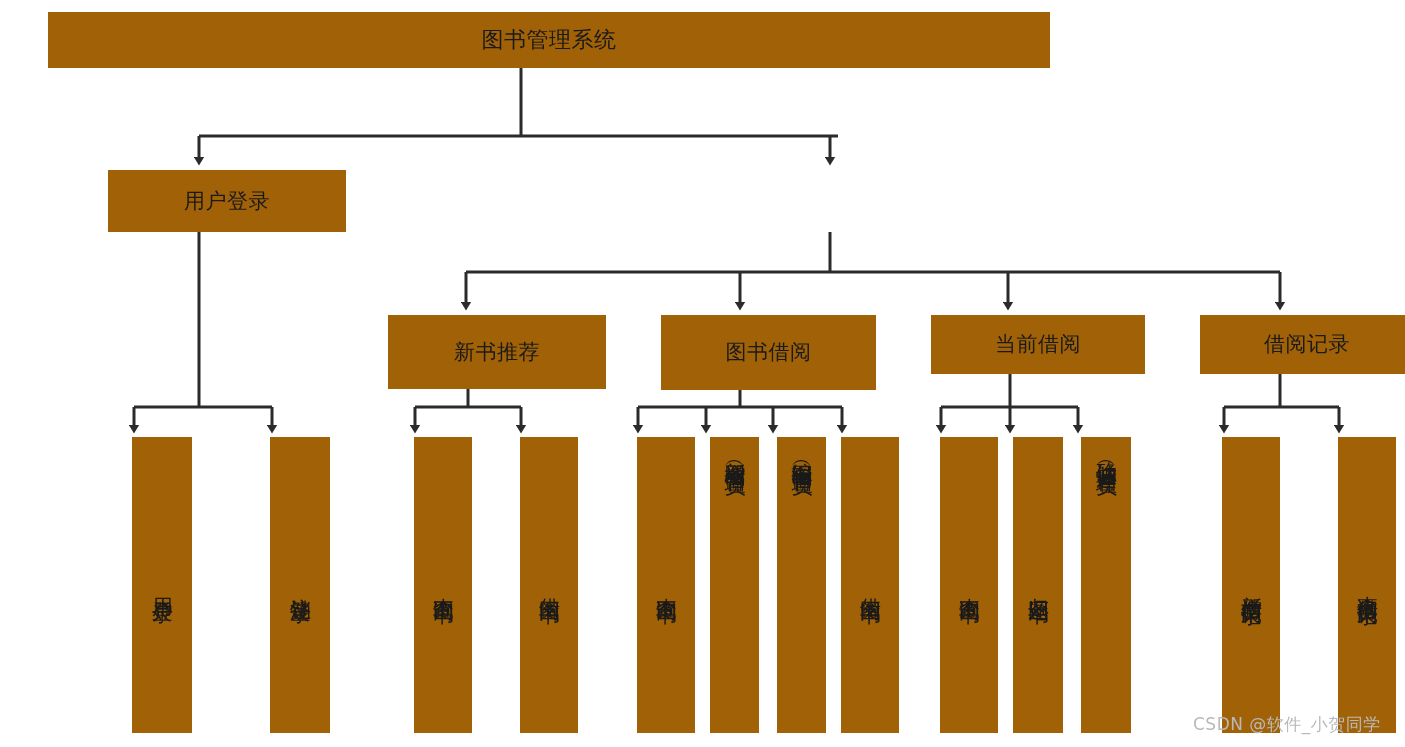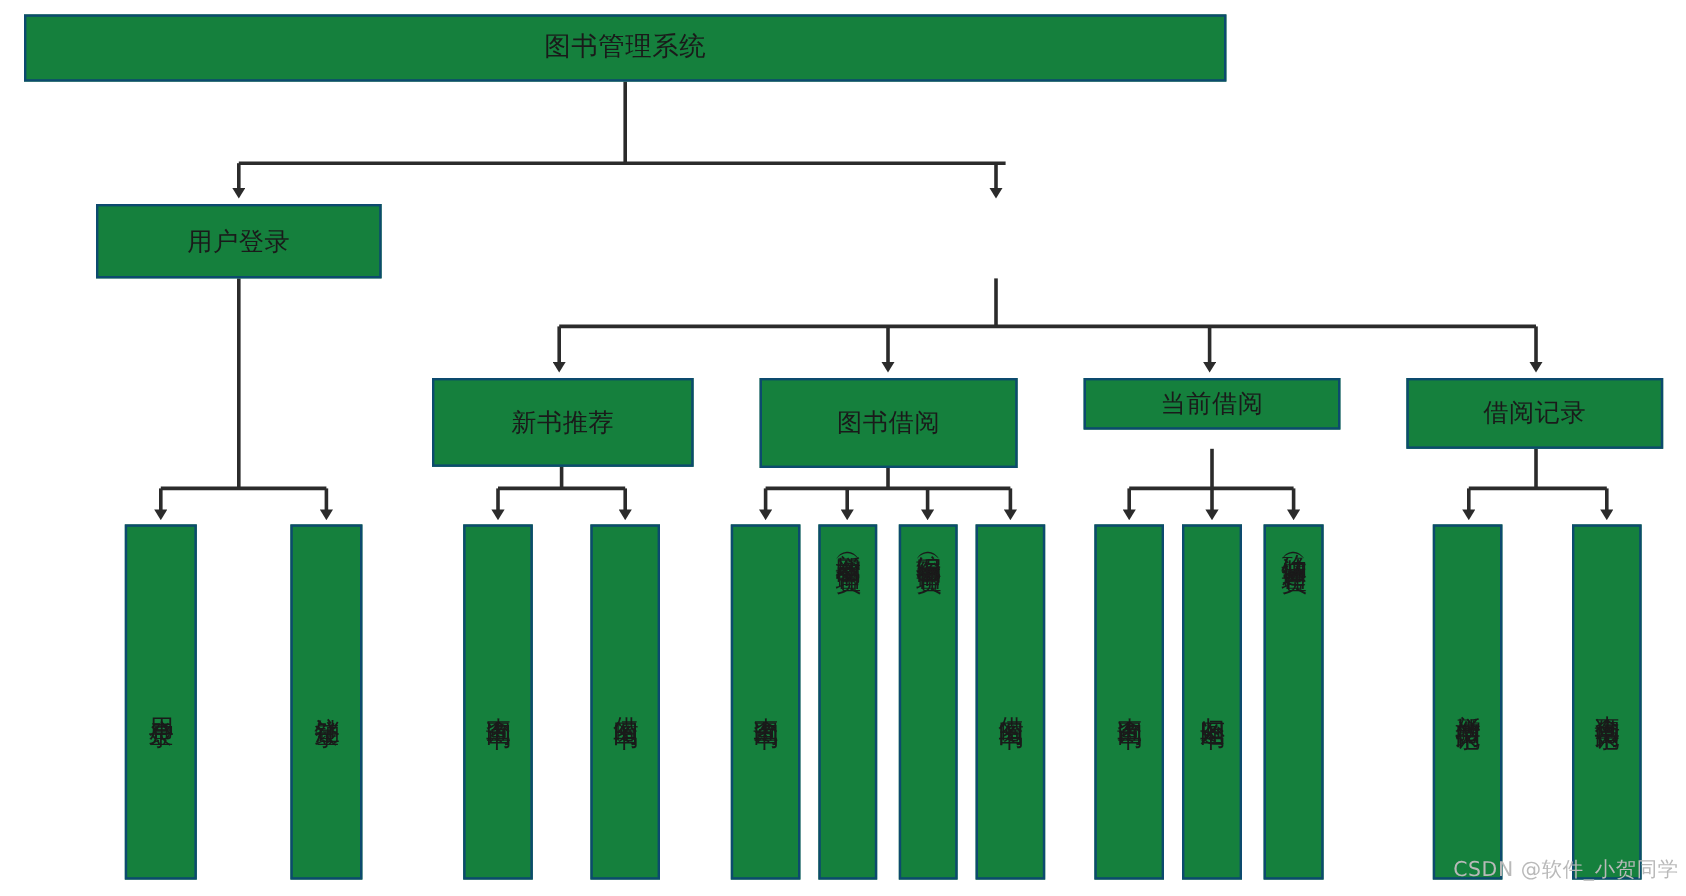--- a/index.html
+++ b/index.html
@@ -28,12 +28,13 @@
   .node-box {
     position: absolute;
     box-sizing: border-box;
-    background: #15803d;
-    border: 2px solid #0c4a6e;
+    background: #a16207;
+    border: 2px solid #a16207;
     display: flex;
     align-items: center;
     justify-content: center;
     overflow: hidden;
+    margin-left: 28px;
   }
   .node-label {
     font-family: "DejaVu Sans", "Liberation Sans", sans-serif;

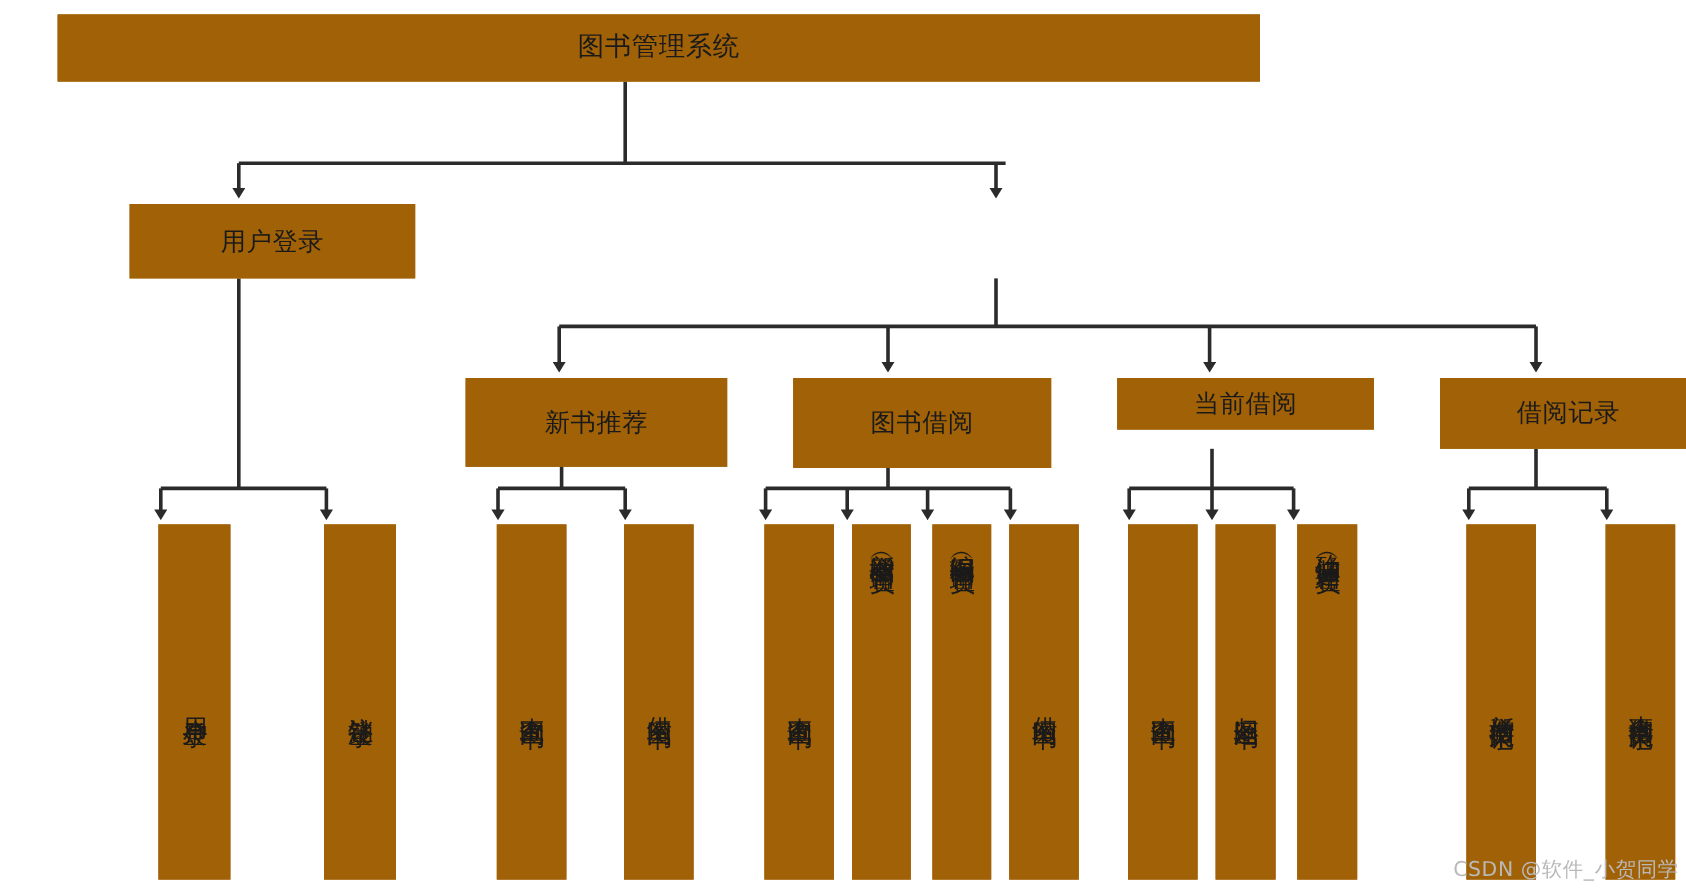--- a/index.html
+++ b/index.html
@@ -149,7 +149,7 @@
   <div class="node-box node-h" style="left:633px; top:315px; width:215px; height:75px;">
     <span class="node-label">图书借阅</span>
   </div>
-  <div class="node-box node-h" style="left:903px; top:315px; width:214px; height:43px;">
+  <div class="node-box node-h" style="left:903px; top:315px; width:214px; height:59px;">
     <span class="node-label">当前借阅</span>
   </div>
   <div class="node-box node-h" style="left:1172px; top:315px; width:214px; height:59px;">

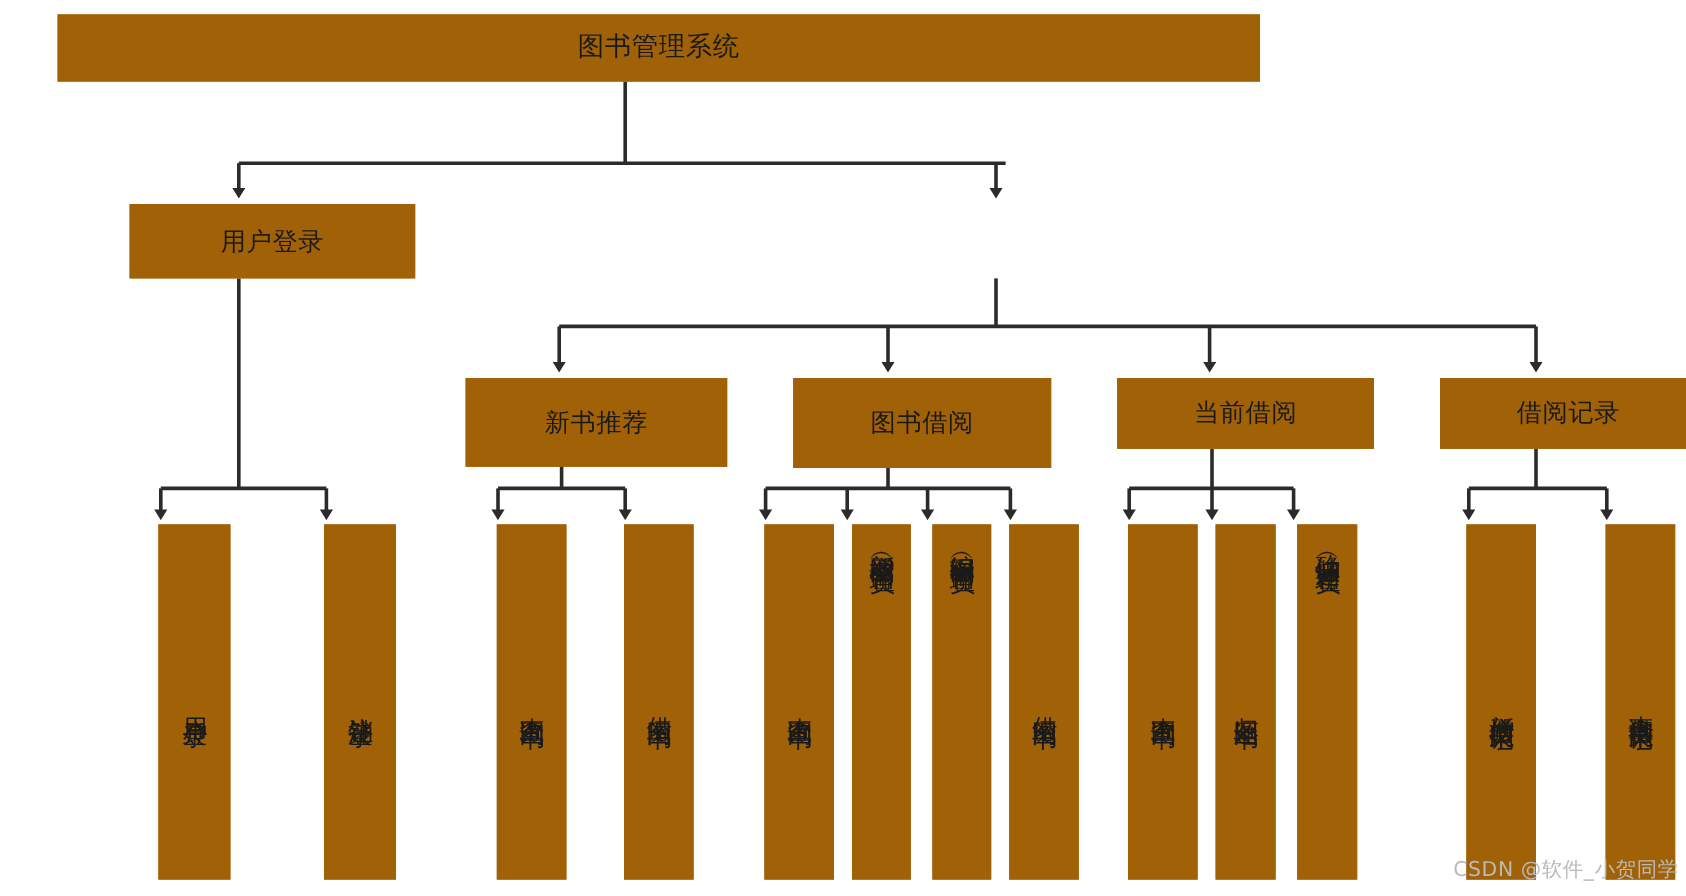--- a/index.html
+++ b/index.html
@@ -77,7 +77,6 @@
     white-space: nowrap;
     letter-spacing: 0.5px;
     pointer-events: none;
-    margin-left: 18px;
   }
 </style>
 </head>

